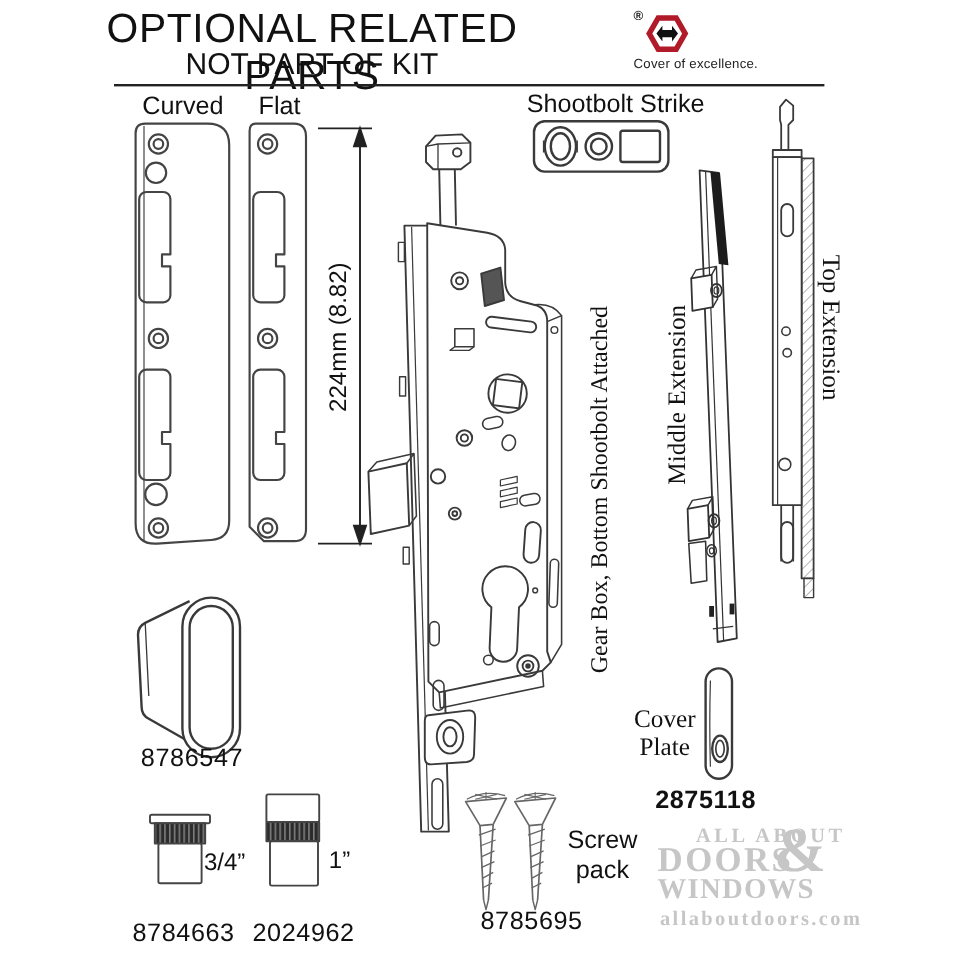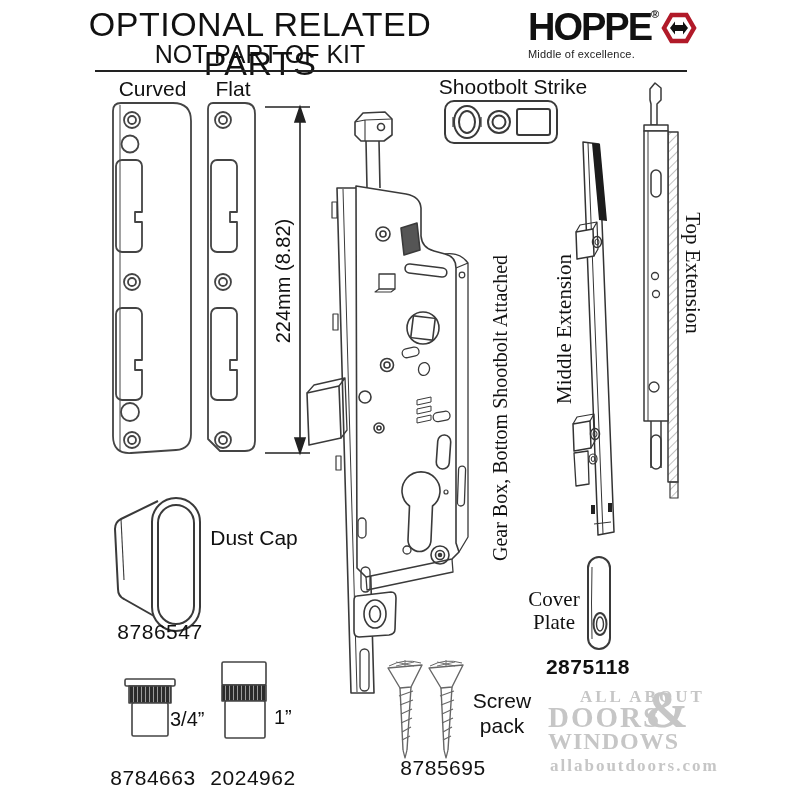--- a/index.html
+++ b/index.html
@@ -36,7 +36,6 @@
 
   <div class="abs" style="left:528px;top:10px;width:215px;">
     <div class="brand-row">
-      <span class="brand-word">HOPPE</span>
       <span class="brand-reg">®</span>
       <svg width="36" height="34" viewBox="0 0 36 34" style="margin-left:2px;margin-top:1px;">
         <polygon points="3,17 10.5,4 25.5,4 33,17 25.5,30 10.5,30" fill="none" stroke="#b11a29" stroke-width="4.5" stroke-linejoin="miter"></polygon>

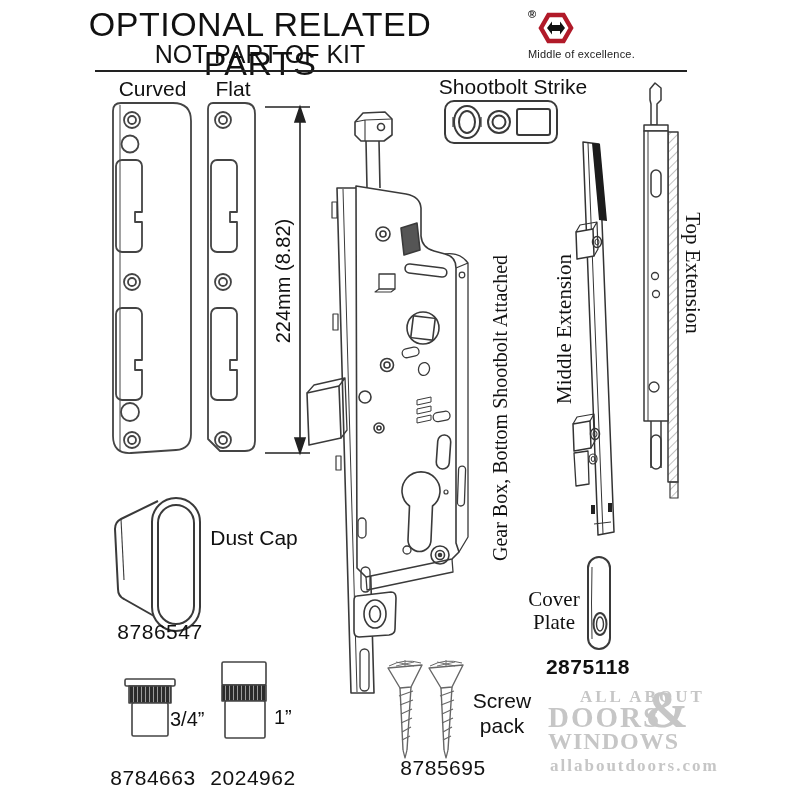--- a/index.html
+++ b/index.html
@@ -42,7 +42,7 @@
         <path d="M9,17 L14,10.5 V14 H22 V10.5 L27,17 L22,23.5 V20 H14 V23.5 Z" fill="#111"></path>
       </svg>
     </div>
-    <div class="brand-tag">Middle of excellence.</div>
+    <div class="brand-tag">Cover of excellence.</div>
   </div>
 
   <div class="abs hrule" style="left:95px;top:70px;width:592px;"></div>

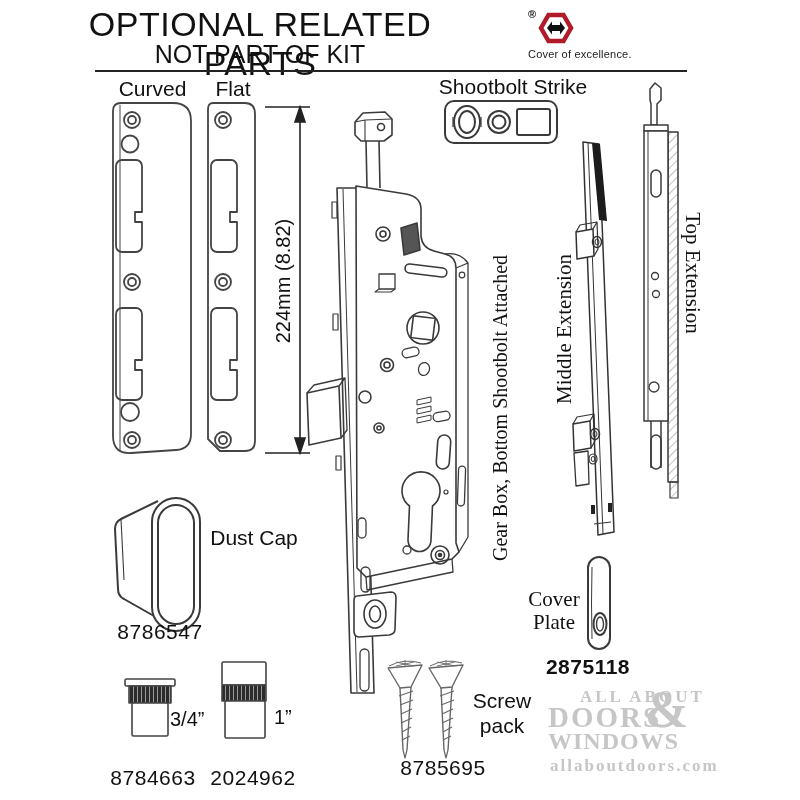--- a/index.html
+++ b/index.html
@@ -225,7 +225,6 @@
     </g>
   </svg>
   <div class="abs ctr lbl" style="left:195px;top:526px;width:118px;line-height:24px;">
-    <div>Dust Cap</div>
   </div>
   <div class="abs ctr num" style="left:105px;top:620px;width:110px;">8786547</div>
 

